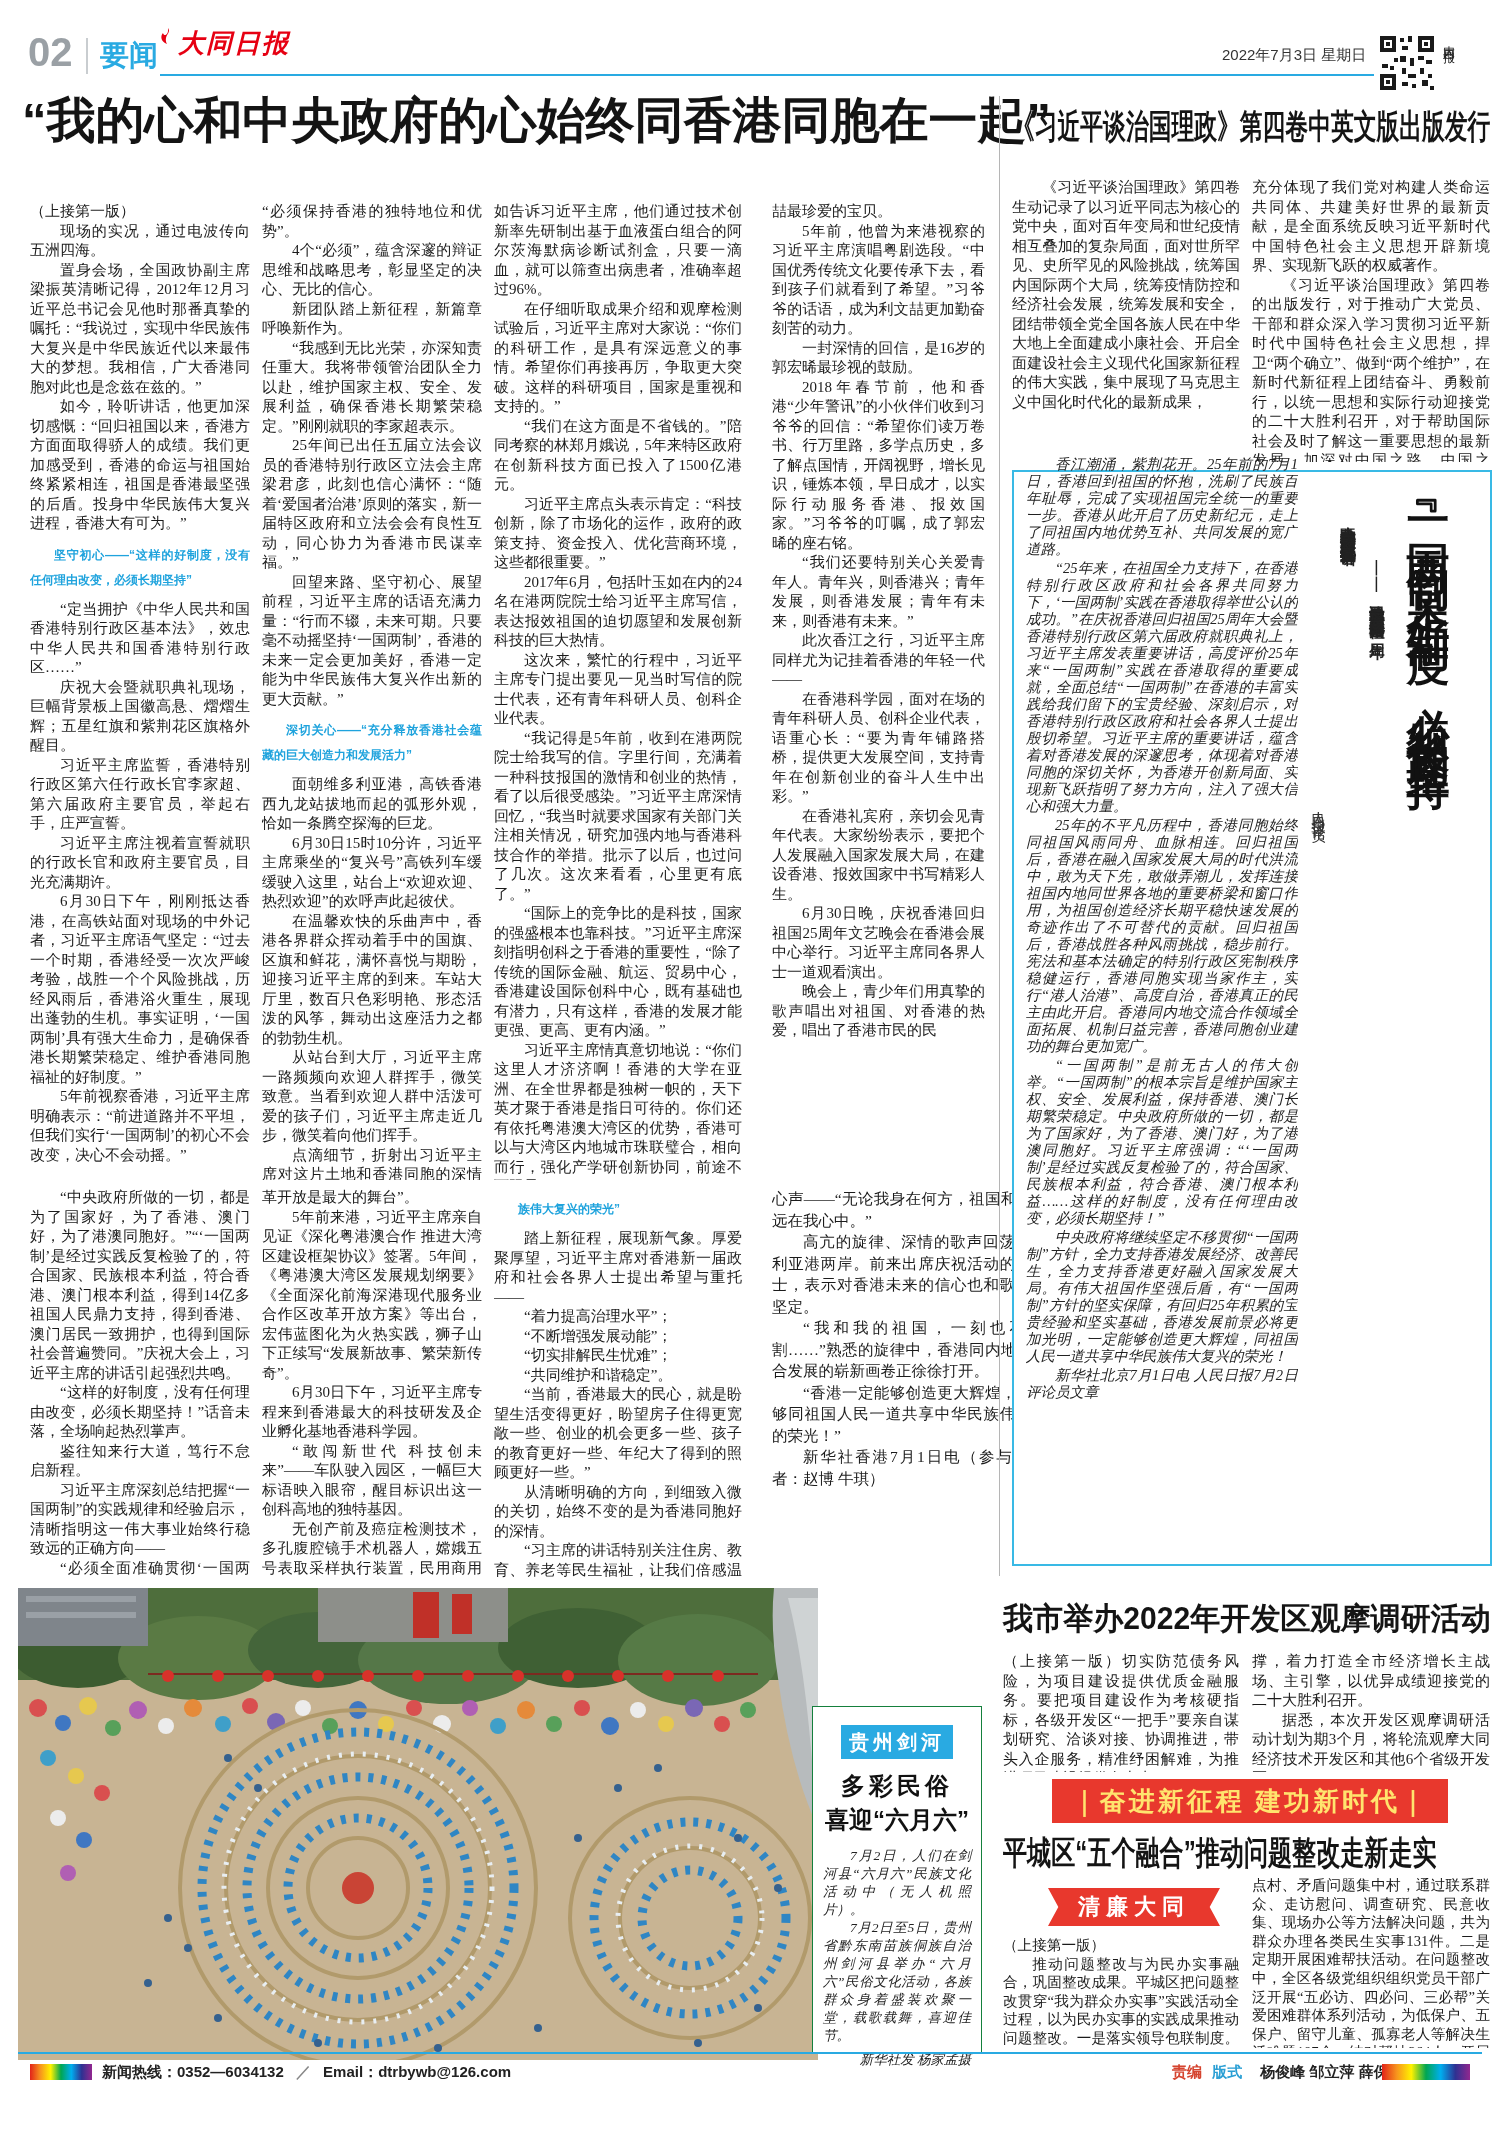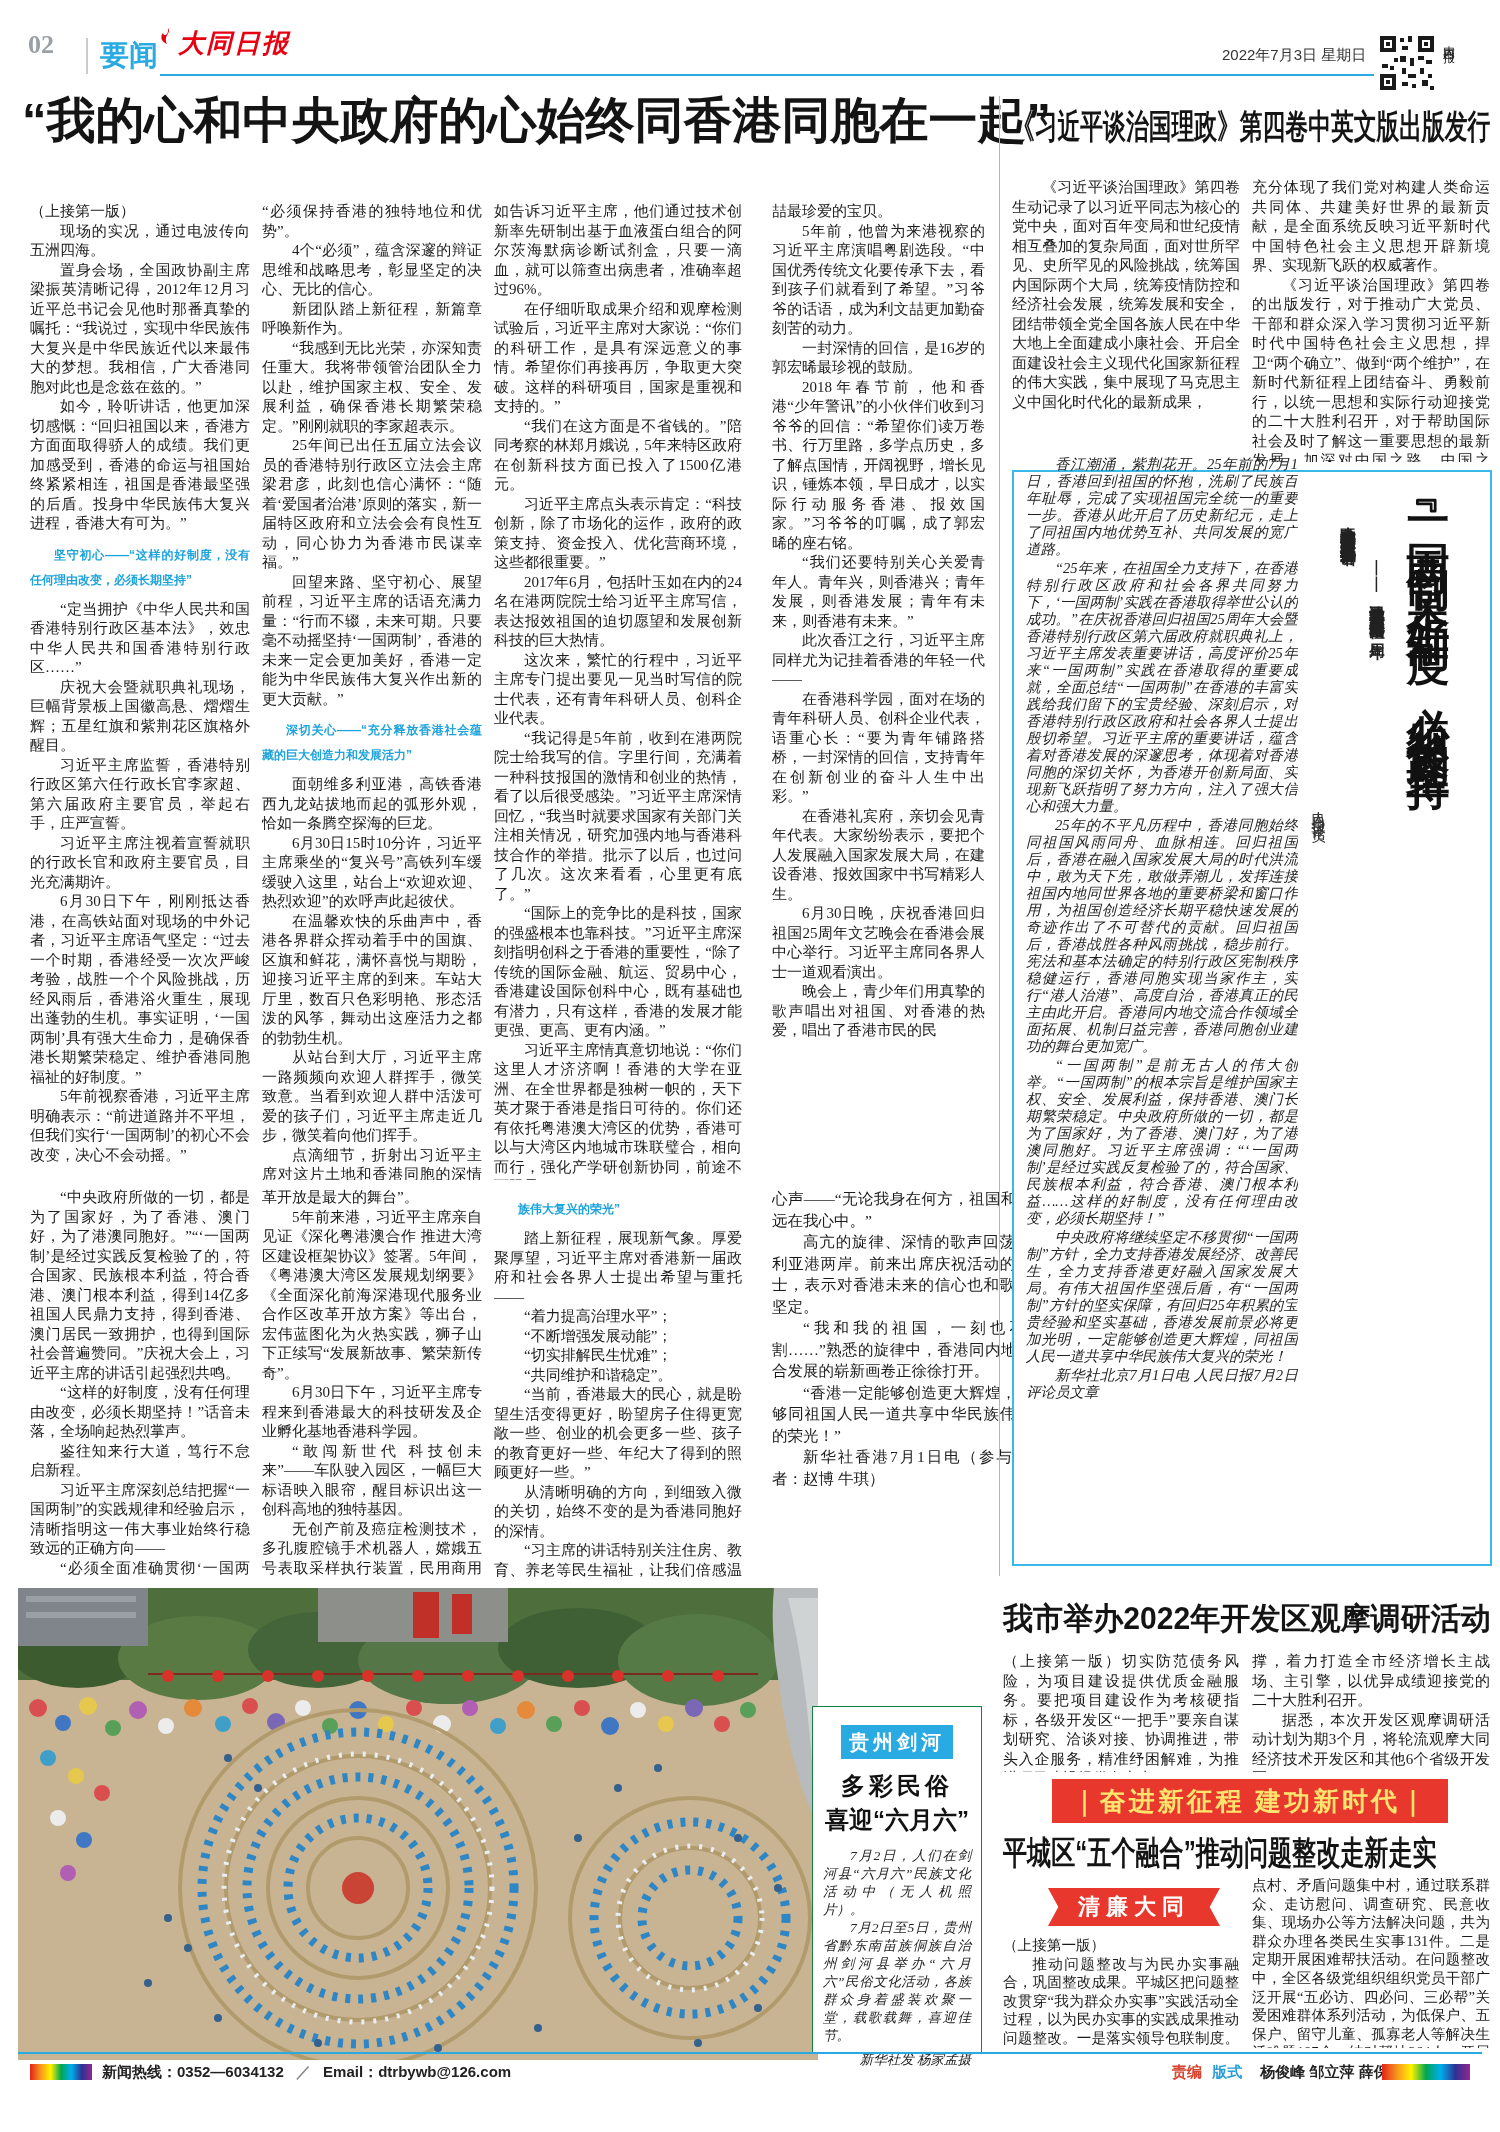--- a/index.html
+++ b/index.html
@@ -7,7 +7,7 @@
         font-family:"Liberation Serif",serif;color:#1b1b1b;}
   .abs{position:absolute;}
   
-  .pagenum{font-family:Liberation Serif, serif;font-size:26px;font-weight:bold;color:#9aa0a5;}
+  .pagenum{font-family:Liberation Sans, sans-serif;font-size:40px;font-weight:bold;color:#9aa0a5;}
   .sec-divider{width:2px;height:36px;background:#c9cdd0;}
   .secname{font-family:"Liberation Sans",sans-serif;font-size:29px;font-weight:bold;color:#29aae2;}
   .logo-text{font-family:"Liberation Serif",serif;font-style:italic;font-weight:bold;font-size:26px;color:#e60012;letter-spacing:2px;}

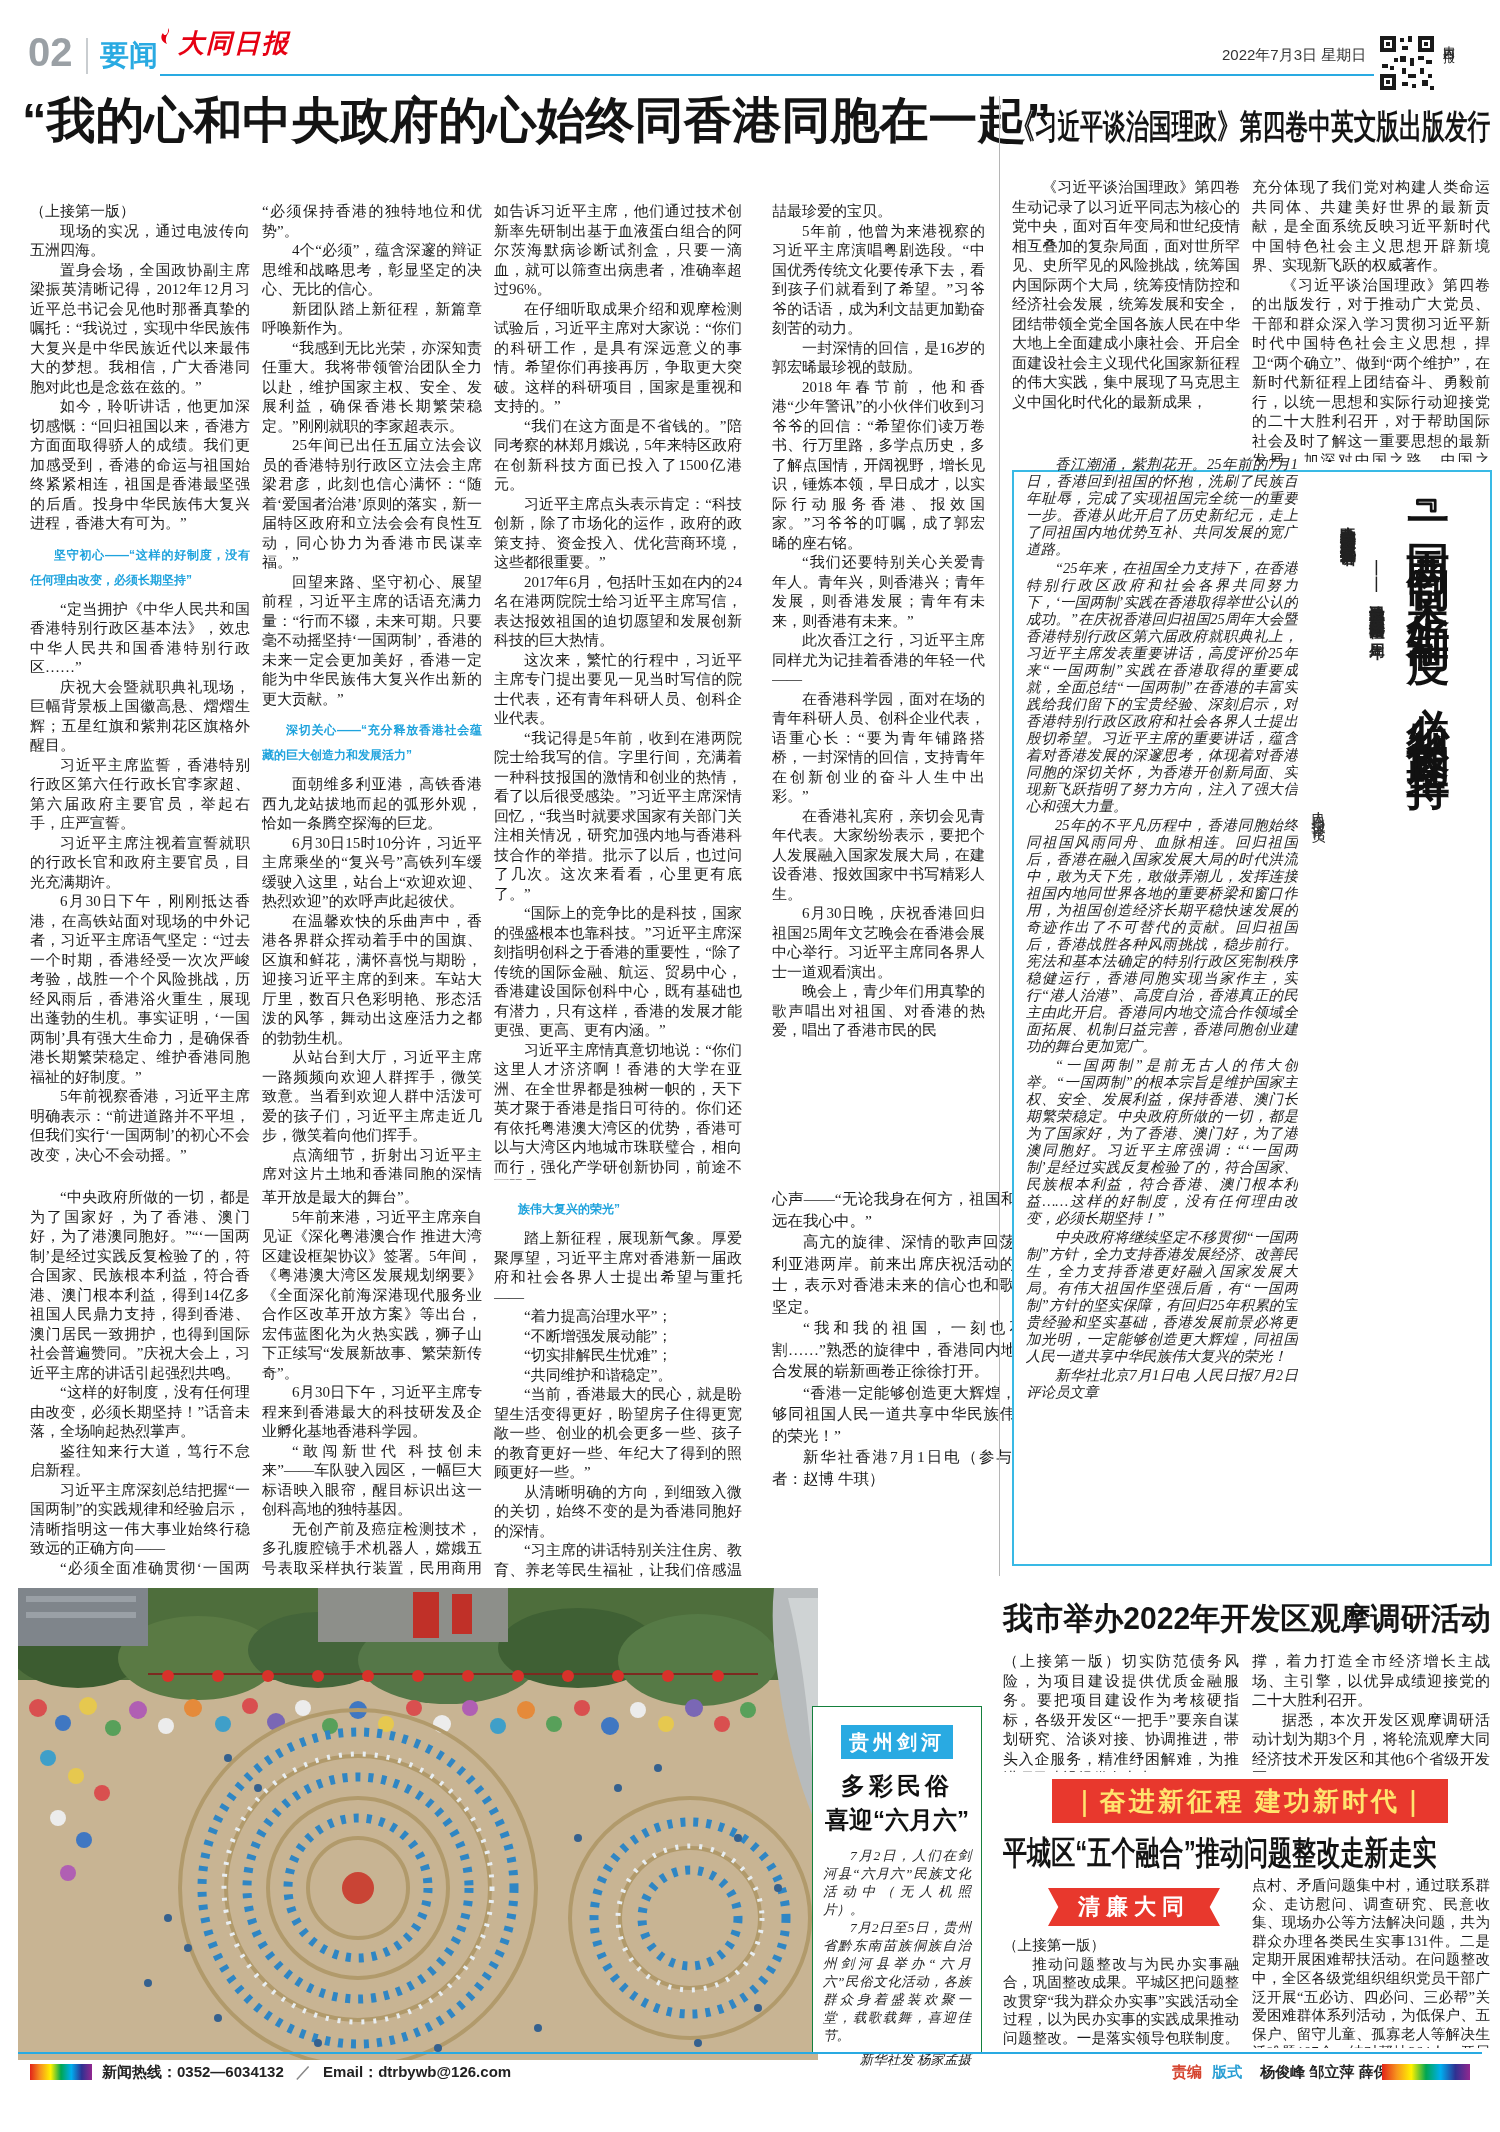--- a/index.html
+++ b/index.html
@@ -153,7 +153,7 @@
       <p class="para">2018年春节前，他和香港“少年警讯”的小伙伴们收到习爷爷的回信：“希望你们读万卷书、行万里路，多学点历史，多了解点国情，开阔视野，增长见识，锤炼本领，早日成才，以实际行动服务香港、报效国家。”习爷爷的叮嘱，成了郭宏晞的座右铭。</p>
       <p class="para">“我们还要特别关心关爱青年人。青年兴，则香港兴；青年发展，则香港发展；青年有未来，则香港有未来。”</p>
       <p class="para">此次香江之行，习近平主席同样尤为记挂着香港的年轻一代——</p>
-      <p class="para">在香港科学园，面对在场的青年科研人员、创科企业代表，语重心长：“要为青年铺路搭桥，一封深情的回信，支持青年在创新创业的奋斗人生中出彩。”</p>
+      <p class="para">在香港科学园，面对在场的青年科研人员、创科企业代表，语重心长：“要为青年铺路搭桥，提供更大发展空间，支持青年在创新创业的奋斗人生中出彩。”</p>
       <p class="para">在香港礼宾府，亲切会见青年代表。大家纷纷表示，要把个人发展融入国家发展大局，在建设香港、报效国家中书写精彩人生。</p>
       <p class="para">6月30日晚，庆祝香港回归祖国25周年文艺晚会在香港会展中心举行。习近平主席同各界人士一道观看演出。</p>
       <p class="para">晚会上，青少年们用真挚的歌声唱出对祖国、对香港的热爱，唱出了香港市民的民</p>

